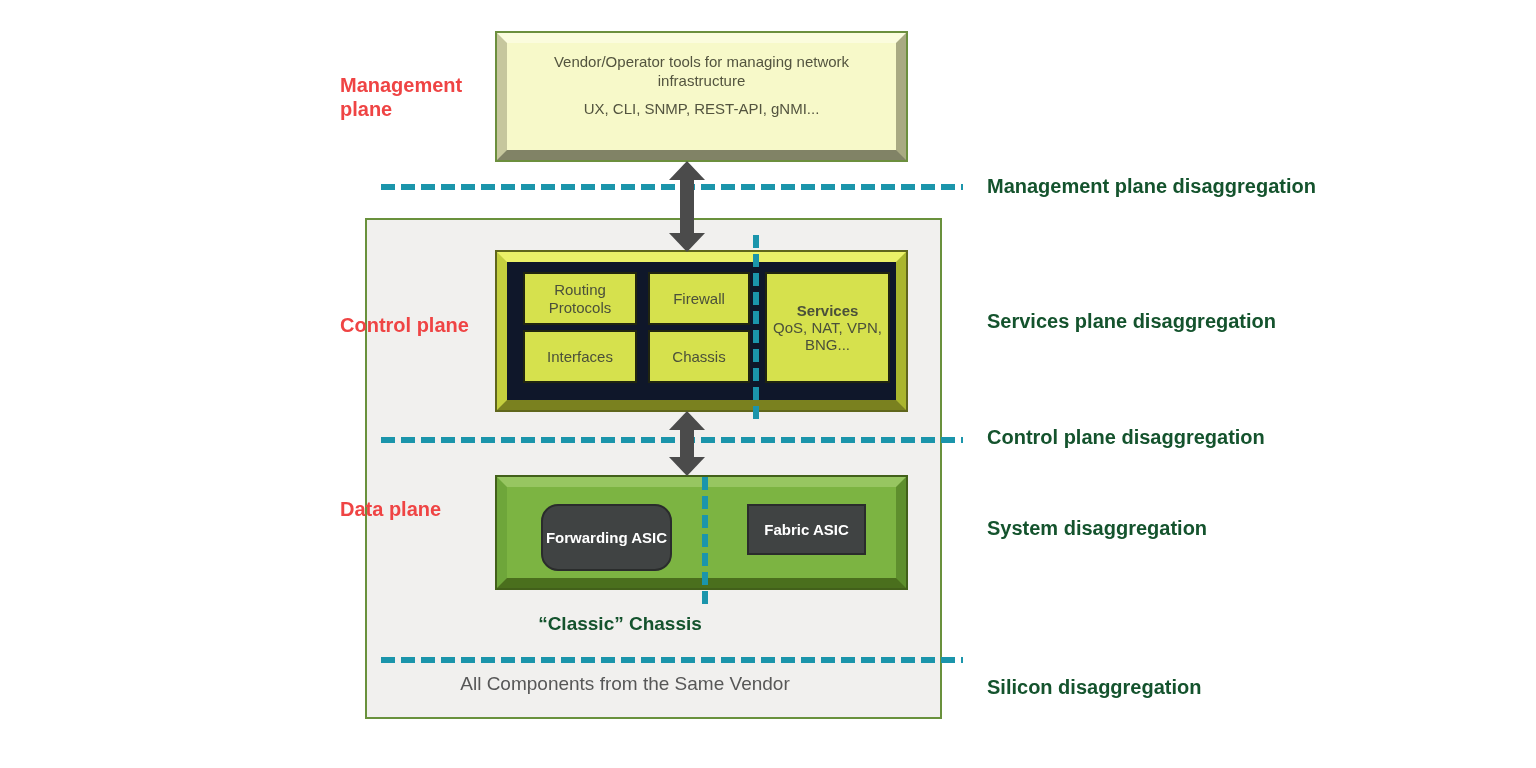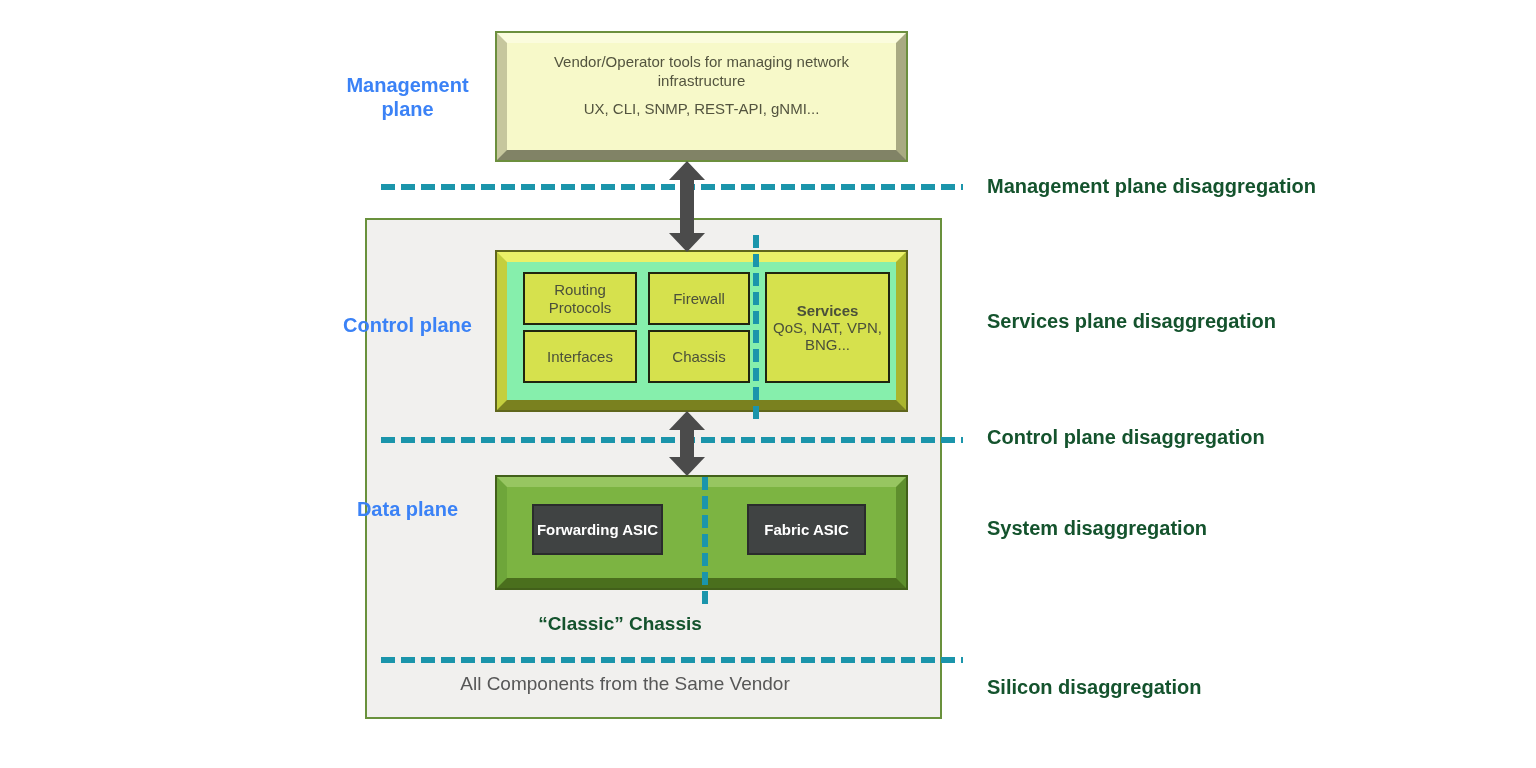--- a/index.html
+++ b/index.html
@@ -82,7 +82,7 @@
 
   
   .plane-label {
-    left:300px; width:135px; text-align:center; color:#3b82f6;
+    left:300px; width:135px; text-align:left; color:#ef4444;
     font-size:20px; font-weight:bold; line-height:1.22; z-index:4;
   }
   .plane-mgmt    { top:73px;  }

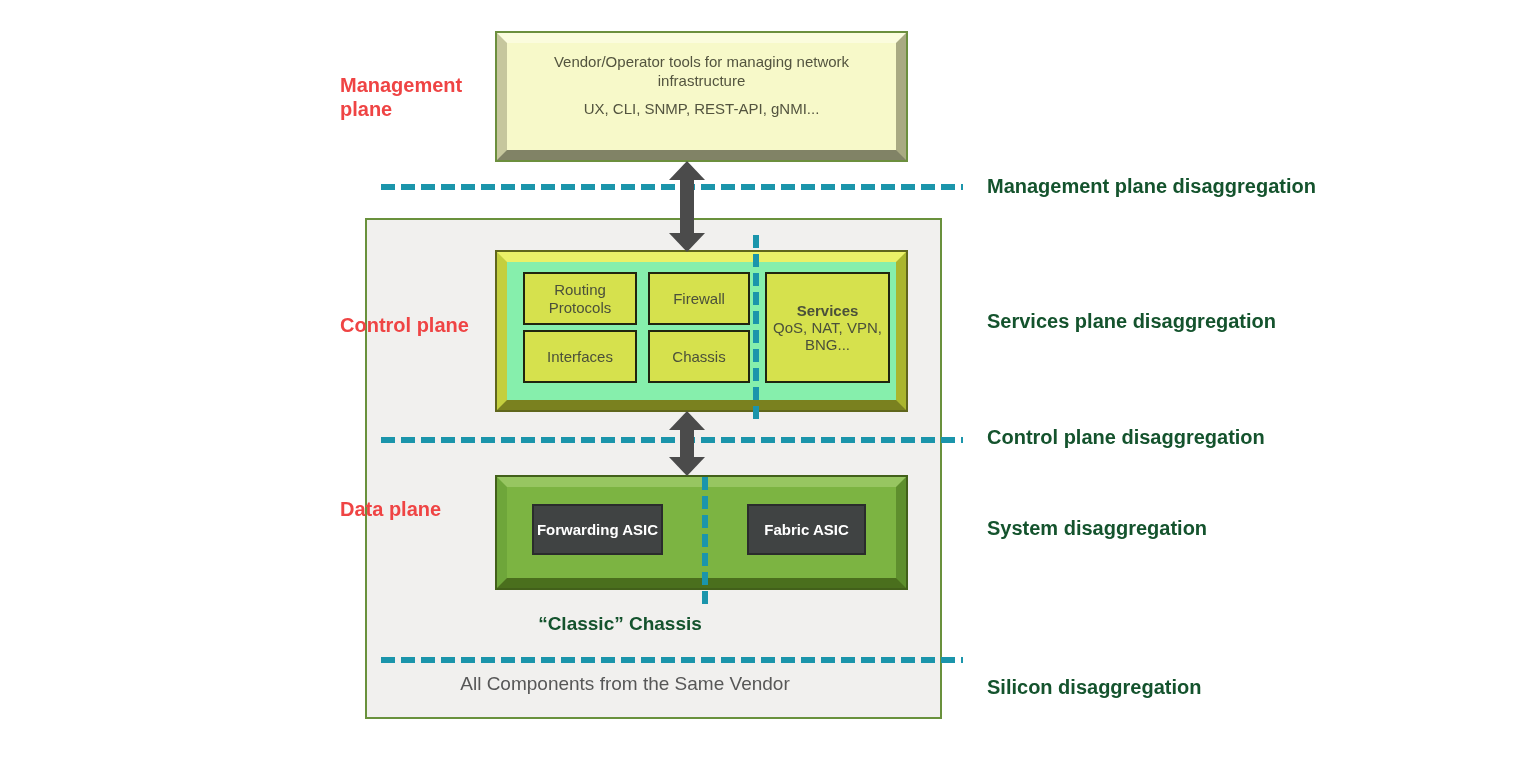--- a/index.html
+++ b/index.html
@@ -31,7 +31,7 @@
 
   .control-box { left:455px; top:250px; width:413px; height:162px; border:2px solid #60661c; }
   .control-box .bevel-inner {
-    border-color:#ebf168 #aab62e #7a811f #c4cf3e; background:#86efac; position:relative;padding-left:44px;
+    border-color:#ebf168 #aab62e #7a811f #c4cf3e; background:#0f172a; position:relative;padding-left:44px;
   }
   .module {
     position:absolute; border:2px solid #20250f; background:#d6e14d;

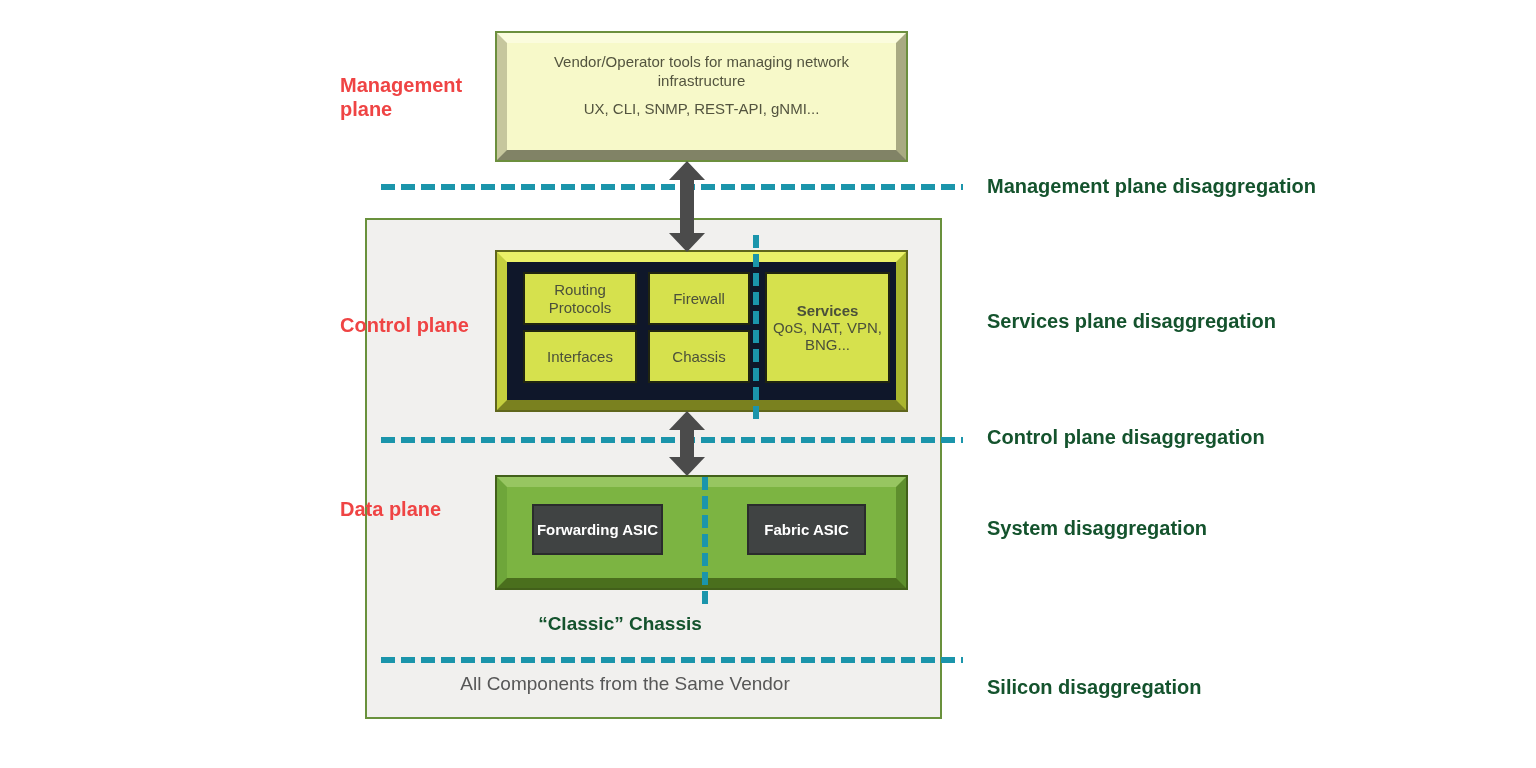--- a/index.html
+++ b/index.html
@@ -54,7 +54,7 @@
     display:flex; align-items:center; justify-content:center;
     color:#ffffff; font-size:15px; font-weight:bold; box-sizing:border-box;
   }
-  .asic-forwarding { left:25px;  top:17px; width:131px; height:51px; }
+  .asic-forwarding { left:34px;  top:17px; width:131px; height:67px;border-radius:17px; }
   .asic-fabric     { left:240px; top:17px; width:119px; height:51px; }
 
   

